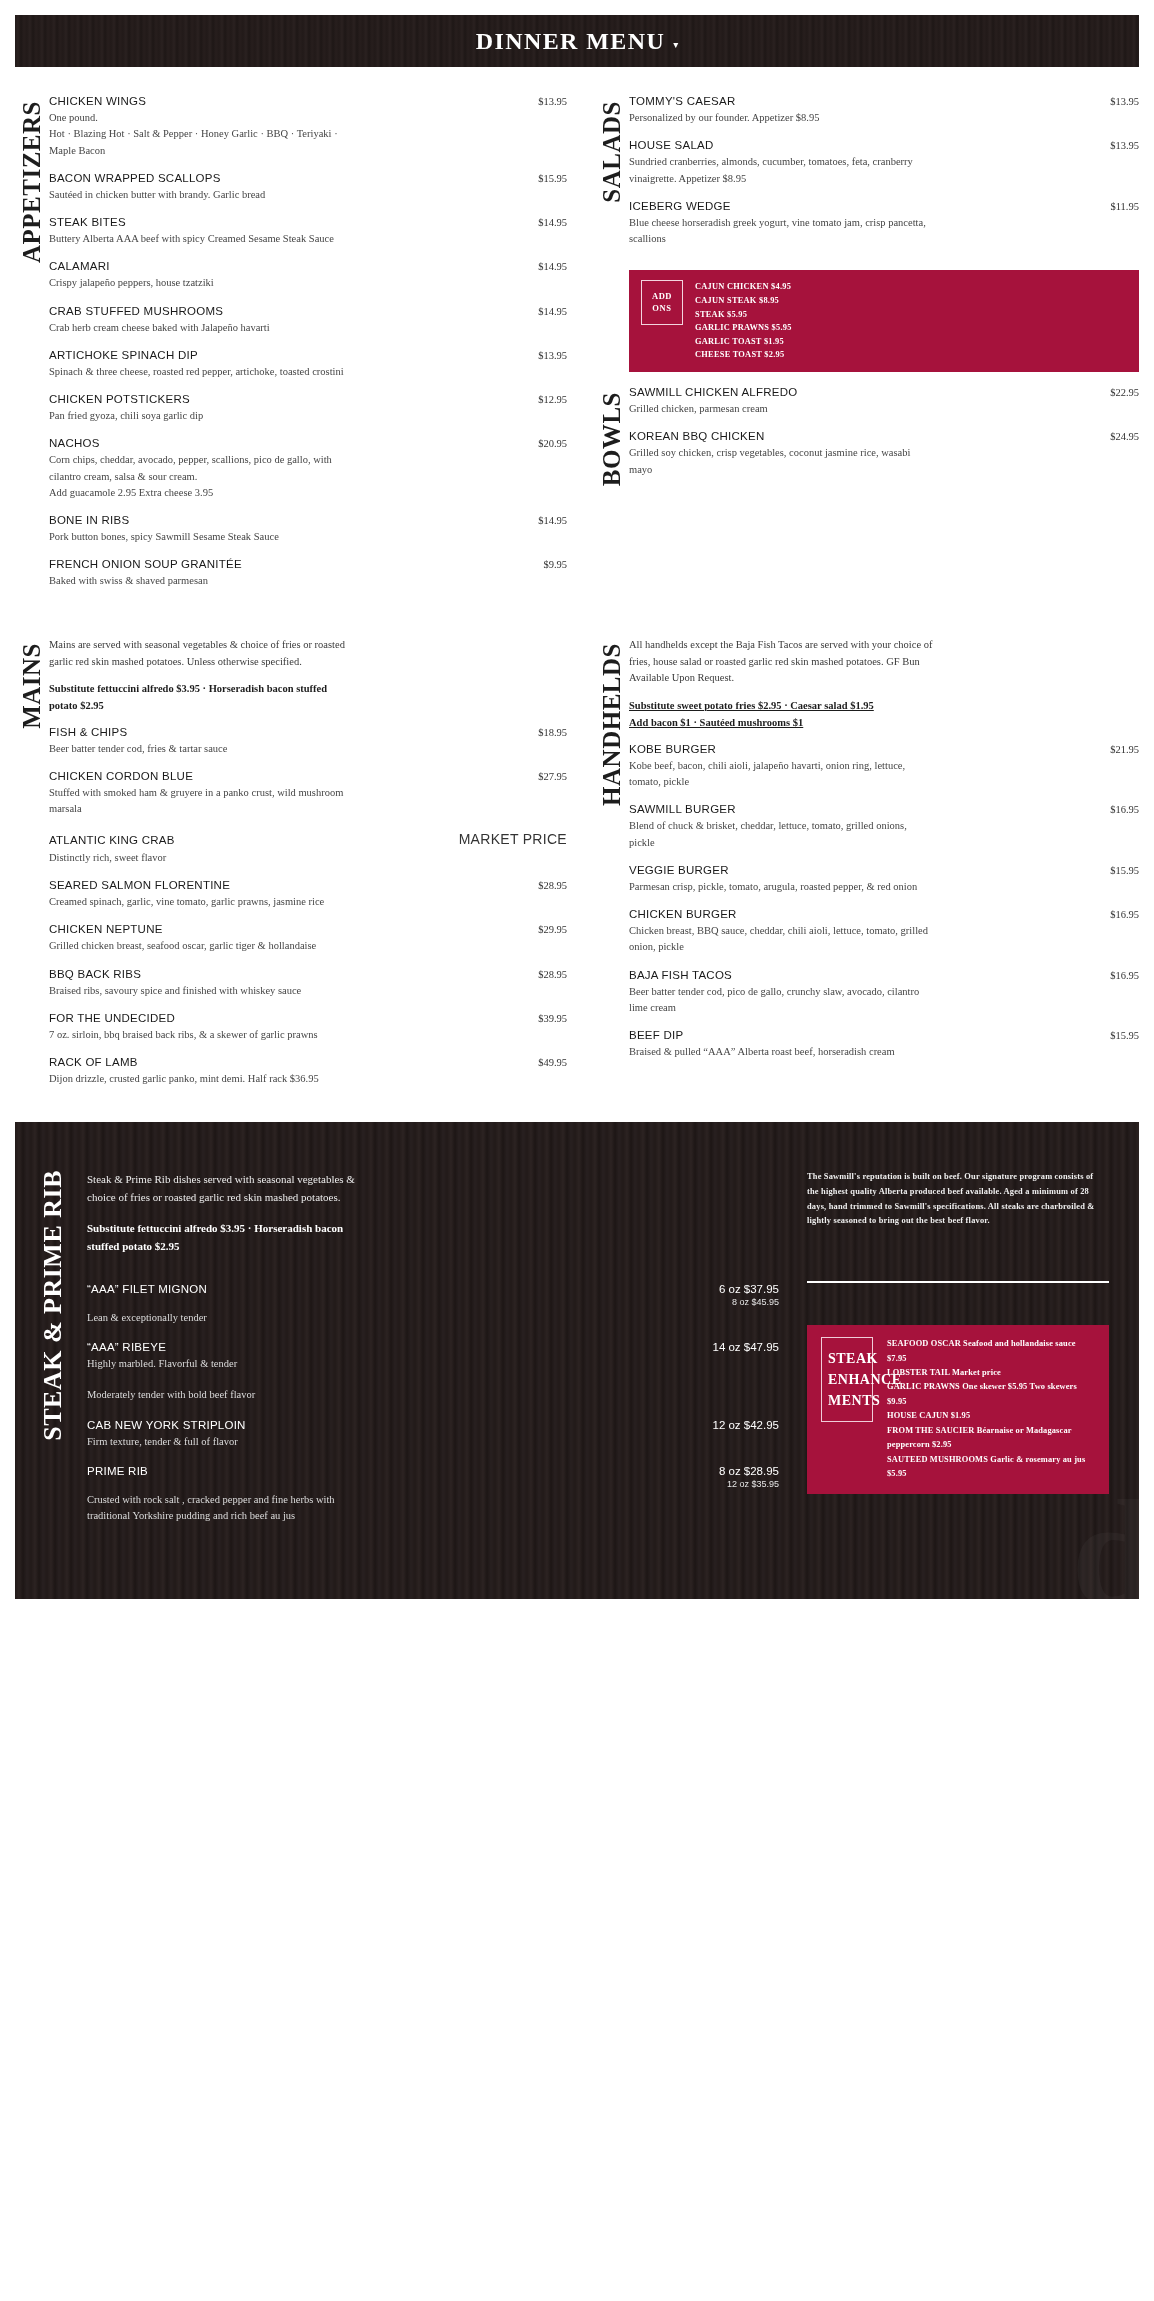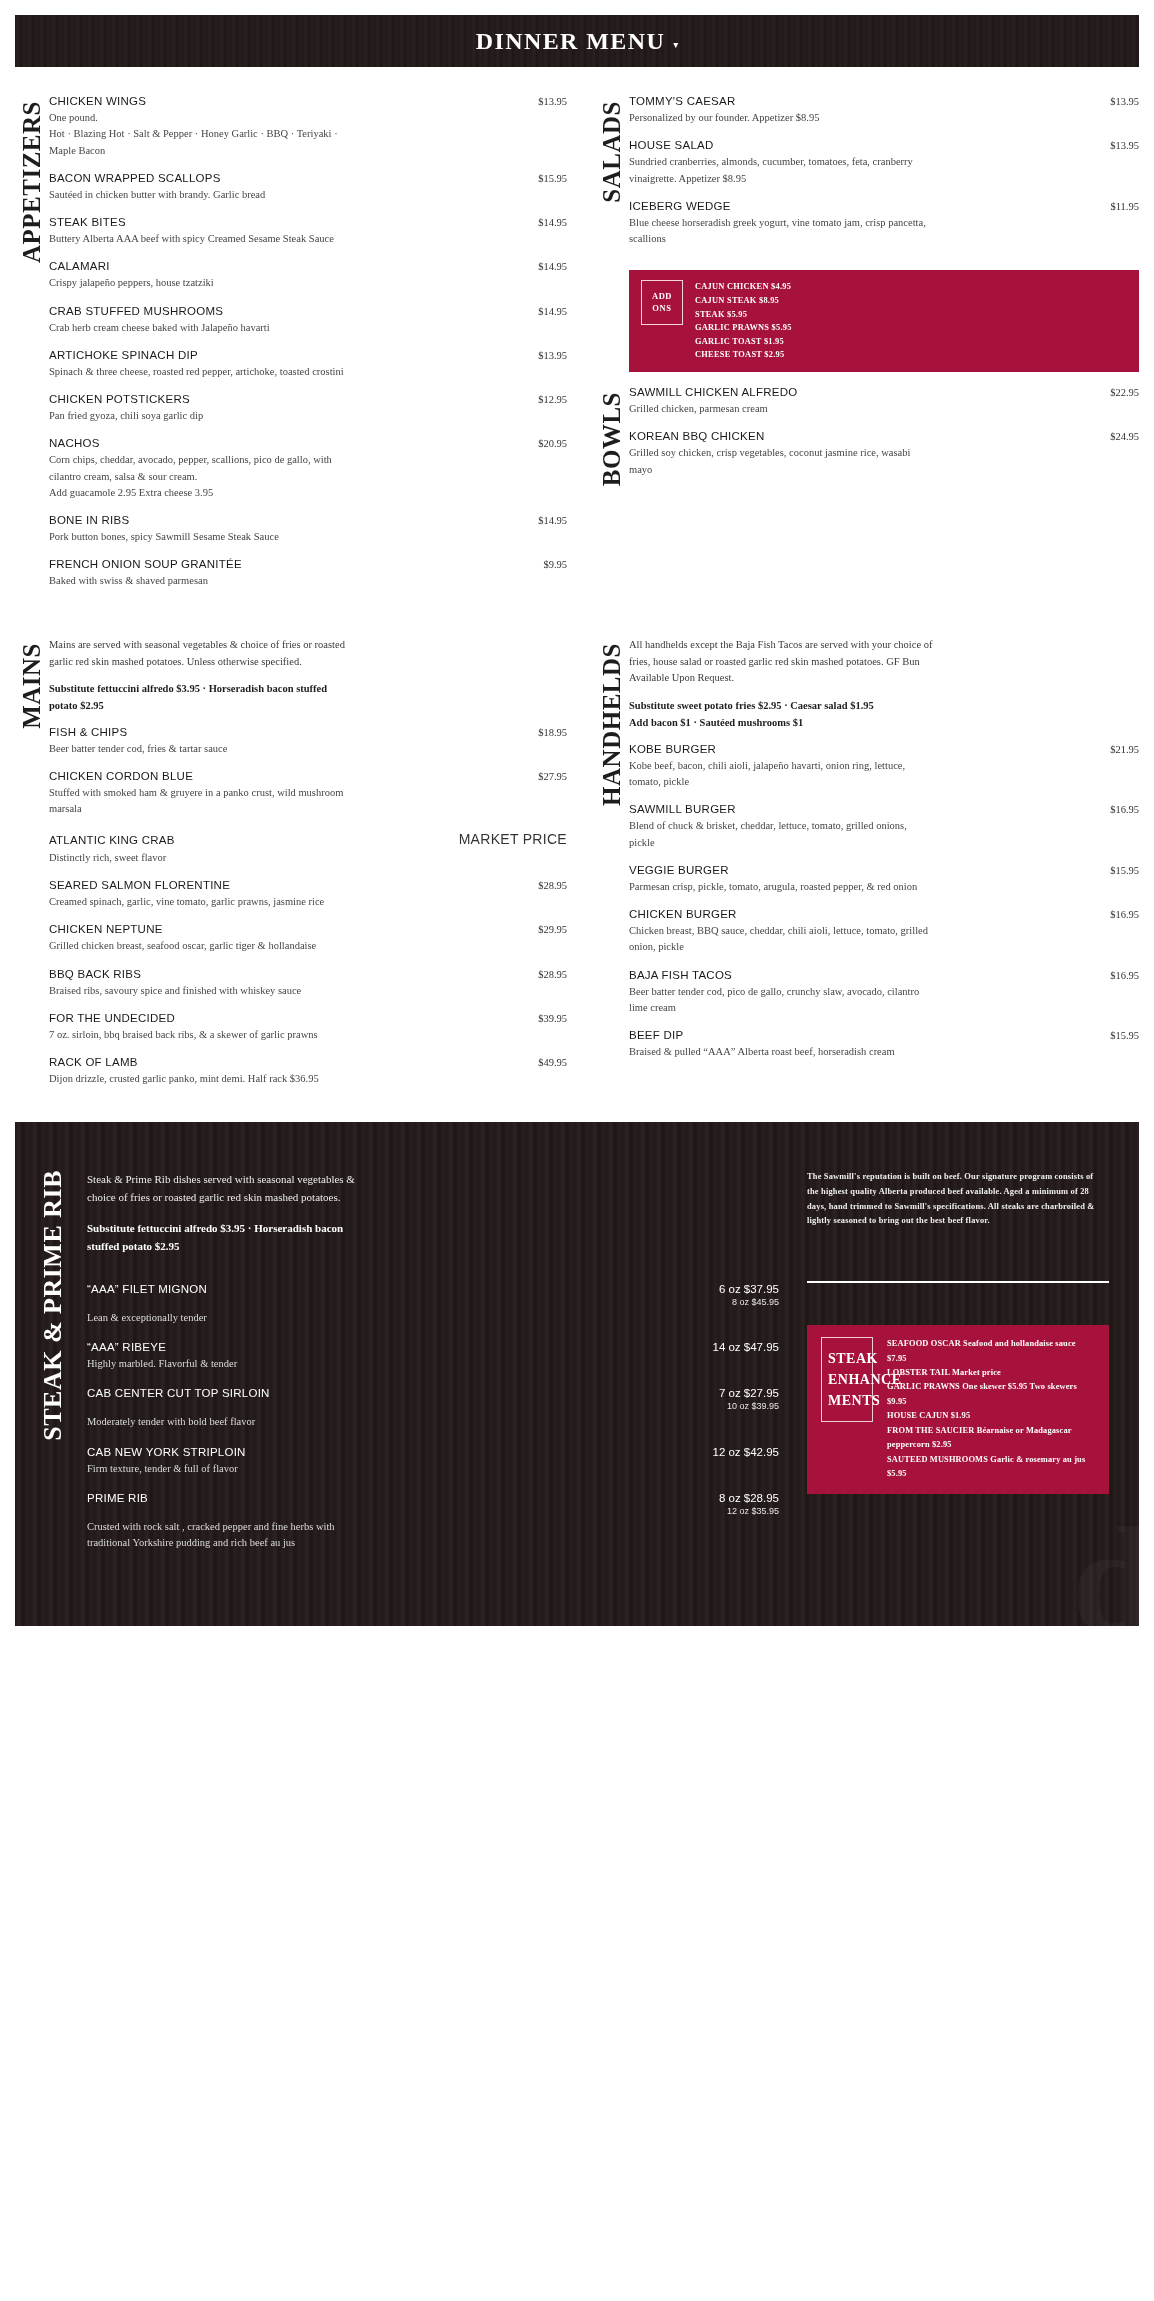--- a/index.html
+++ b/index.html
@@ -518,7 +518,7 @@
     </div>
     <div class="section-body">
       <div class="intro">All handhelds except the Baja Fish Tacos are served with your choice of fries, house salad or roasted garlic red skin mashed potatoes. GF Bun Available Upon Request.</div>
-      <div class="intro bold" style="white-space:pre-line;">Substitute sweet potato fries $2.95 · Caesar salad $1.95
+      <div class="intro bold" style="white-space:pre-line;text-decoration:underline;">Substitute sweet potato fries $2.95 · Caesar salad $1.95
 Add bacon $1 · Sautéed mushrooms $1</div>
       <div id="handhelds-body">
           <div class="item">

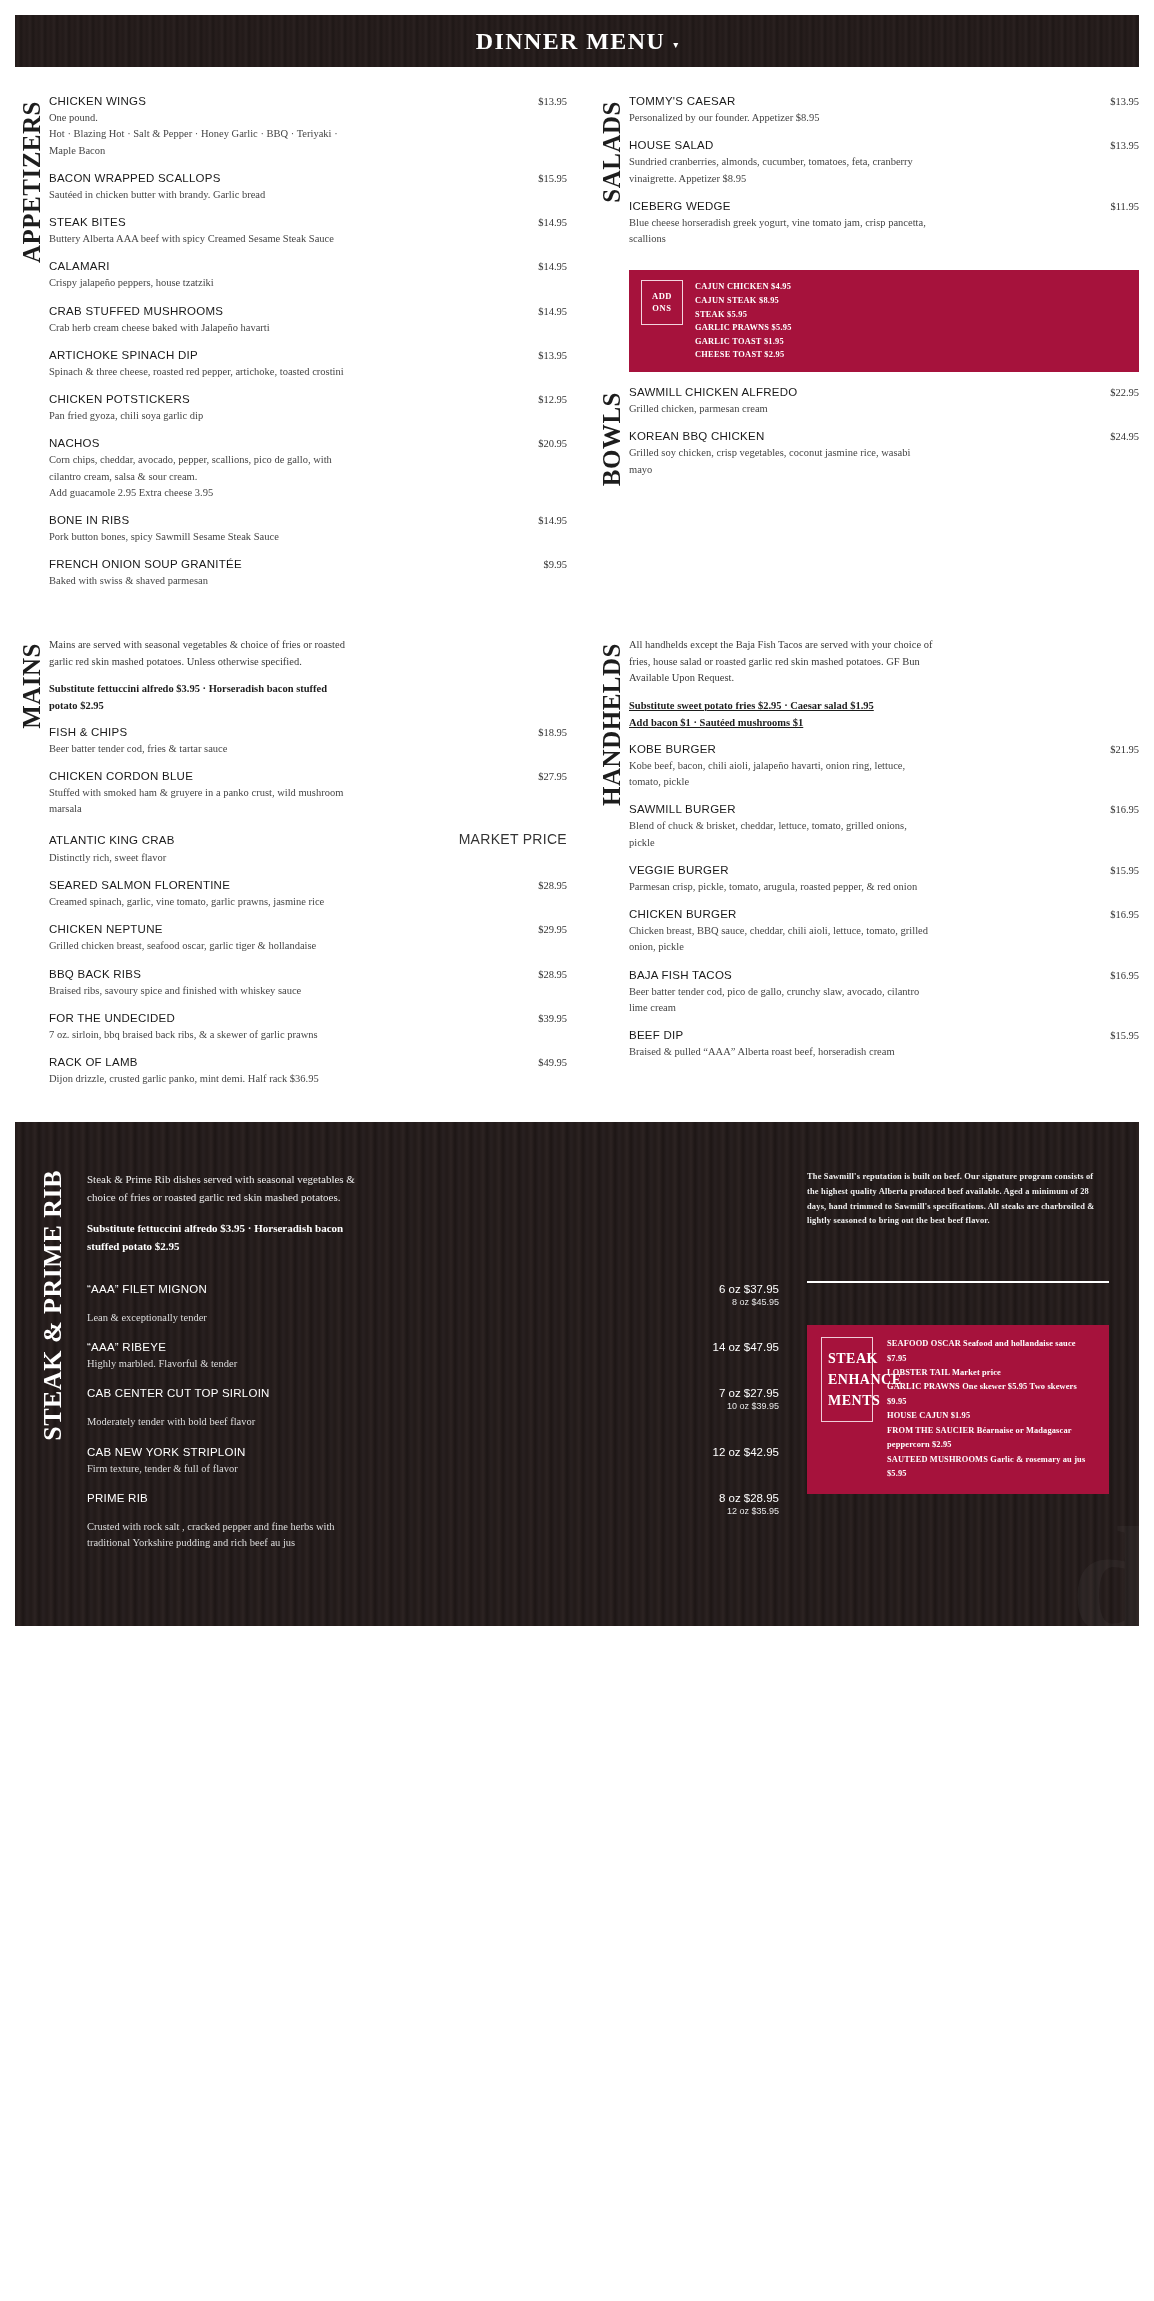--- a/index.html
+++ b/index.html
@@ -598,13 +598,6 @@
             <div class="steak-desc">Highly marbled. Flavorful &amp; tender</div>
           </div>
           <div class="steak-item">
-            <div class="steak-row">
-              <div class="steak-name">CAB CENTER CUT TOP SIRLOIN</div>
-              <div class="steak-prices">
-                <div class="steak-price-1">7 oz $27.95</div>
-                <div class="steak-price-2">10 oz $39.95</div>
-              </div>
-            </div>
             <div class="steak-desc">Moderately tender with bold beef flavor</div>
           </div>
           <div class="steak-item">

